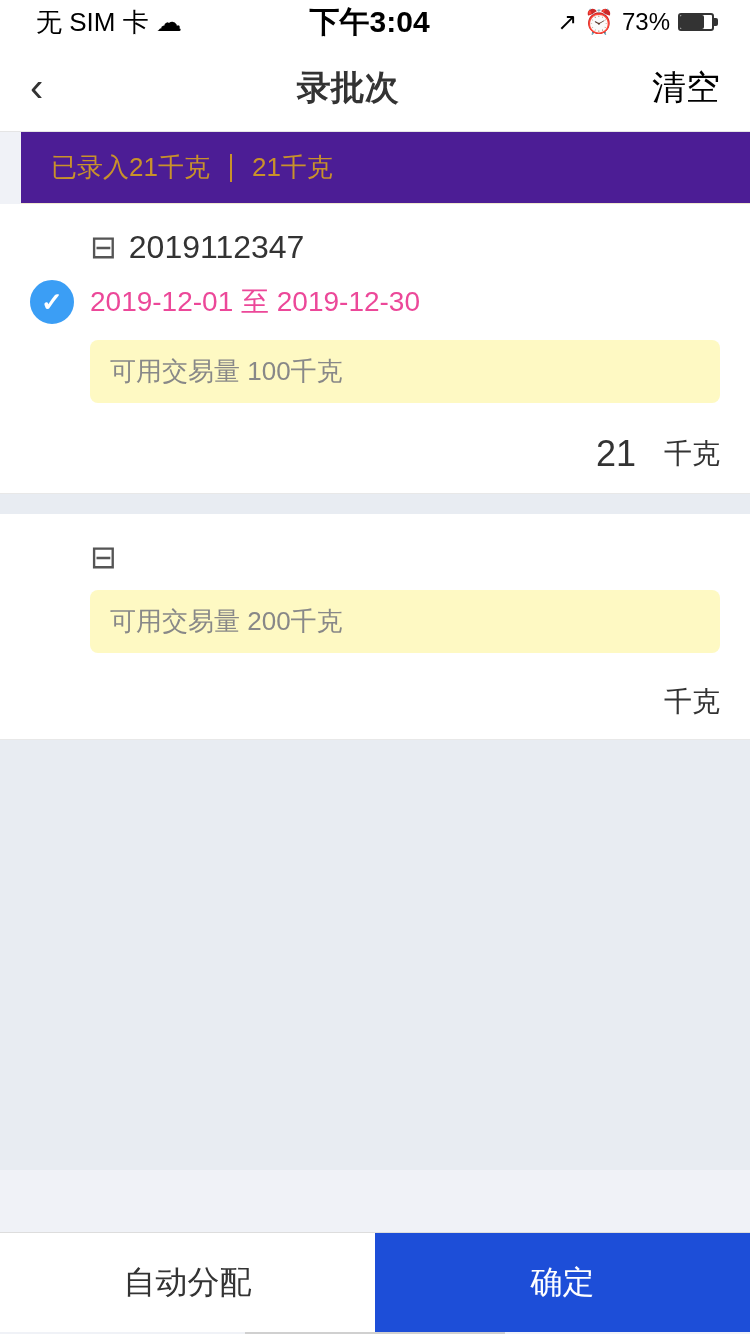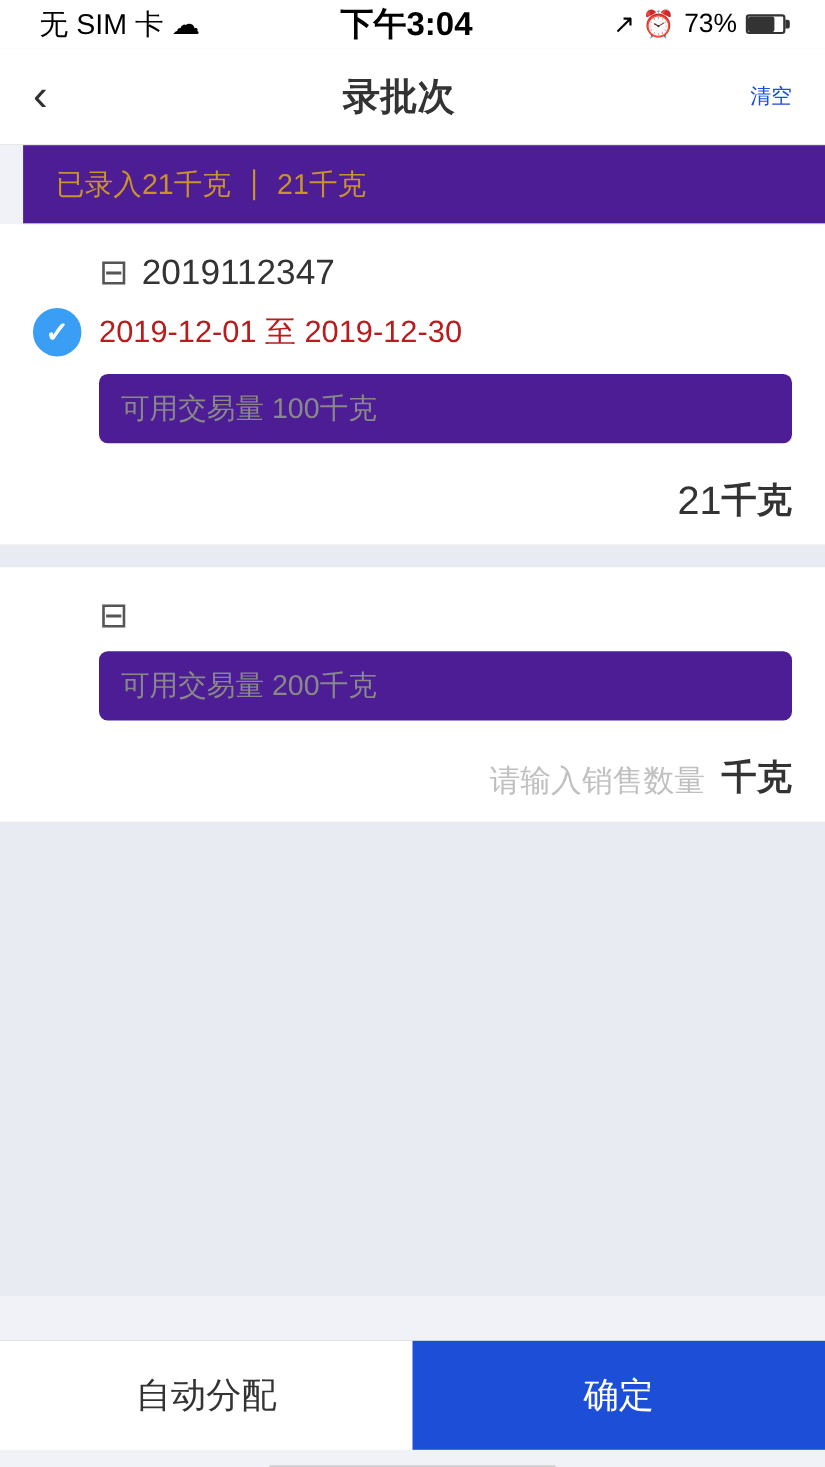--- a/index.html
+++ b/index.html
@@ -66,8 +66,8 @@
       color: #333;
     }
     .nav-action {
-      font-size: 19px;
-      color: #1d4ed8;
+      font-size: 34px;
+      color: #000000;
       cursor: pointer;
     }
 

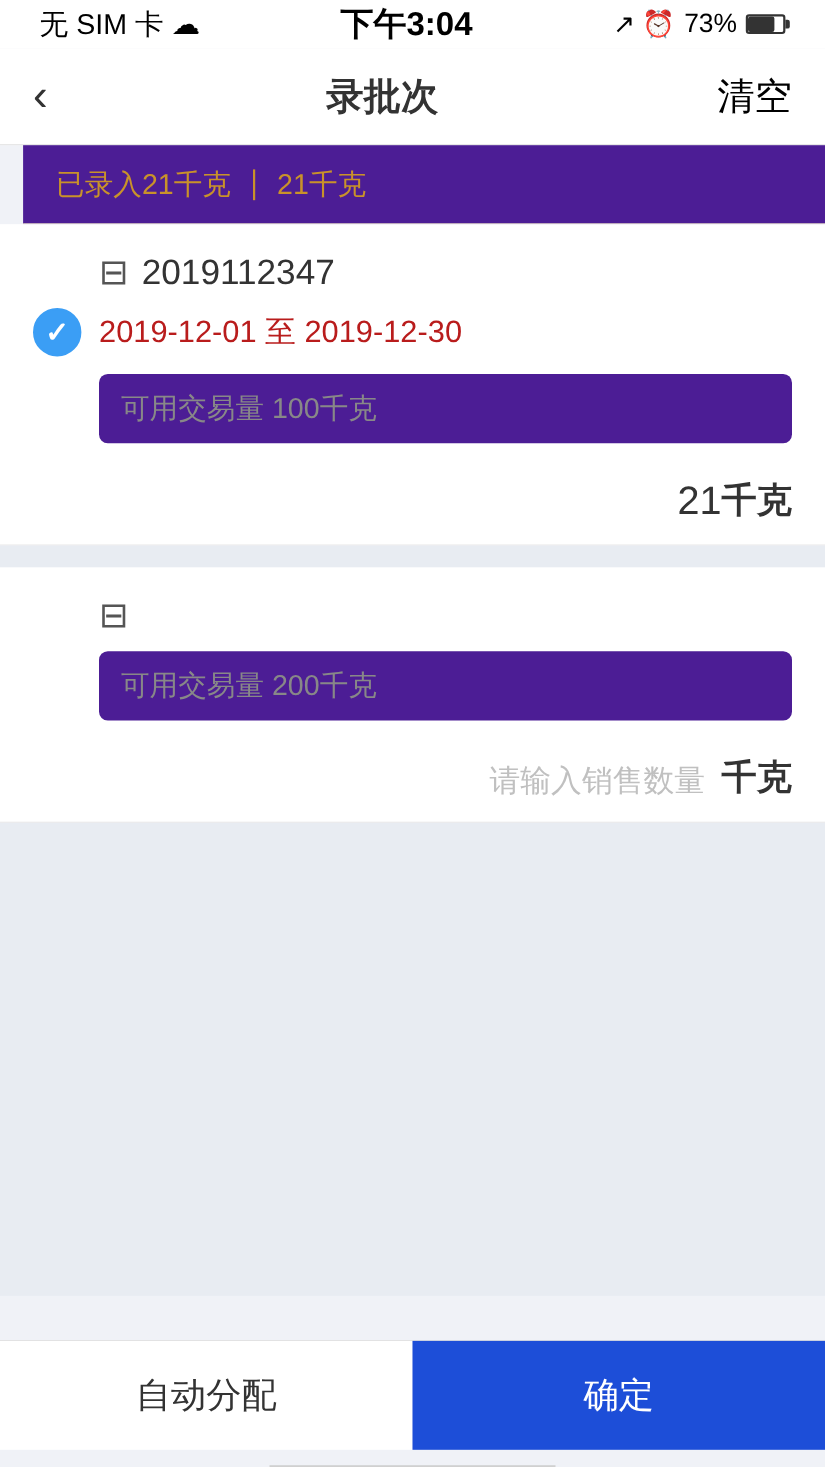--- a/index.html
+++ b/index.html
@@ -150,7 +150,7 @@
     }
     .batch-date {
       font-size: 28px;
-      color: #b91c1c;
+      color: #ec4899;
     }
     .batch-qty-box {
       margin: 0 0 0 60px;

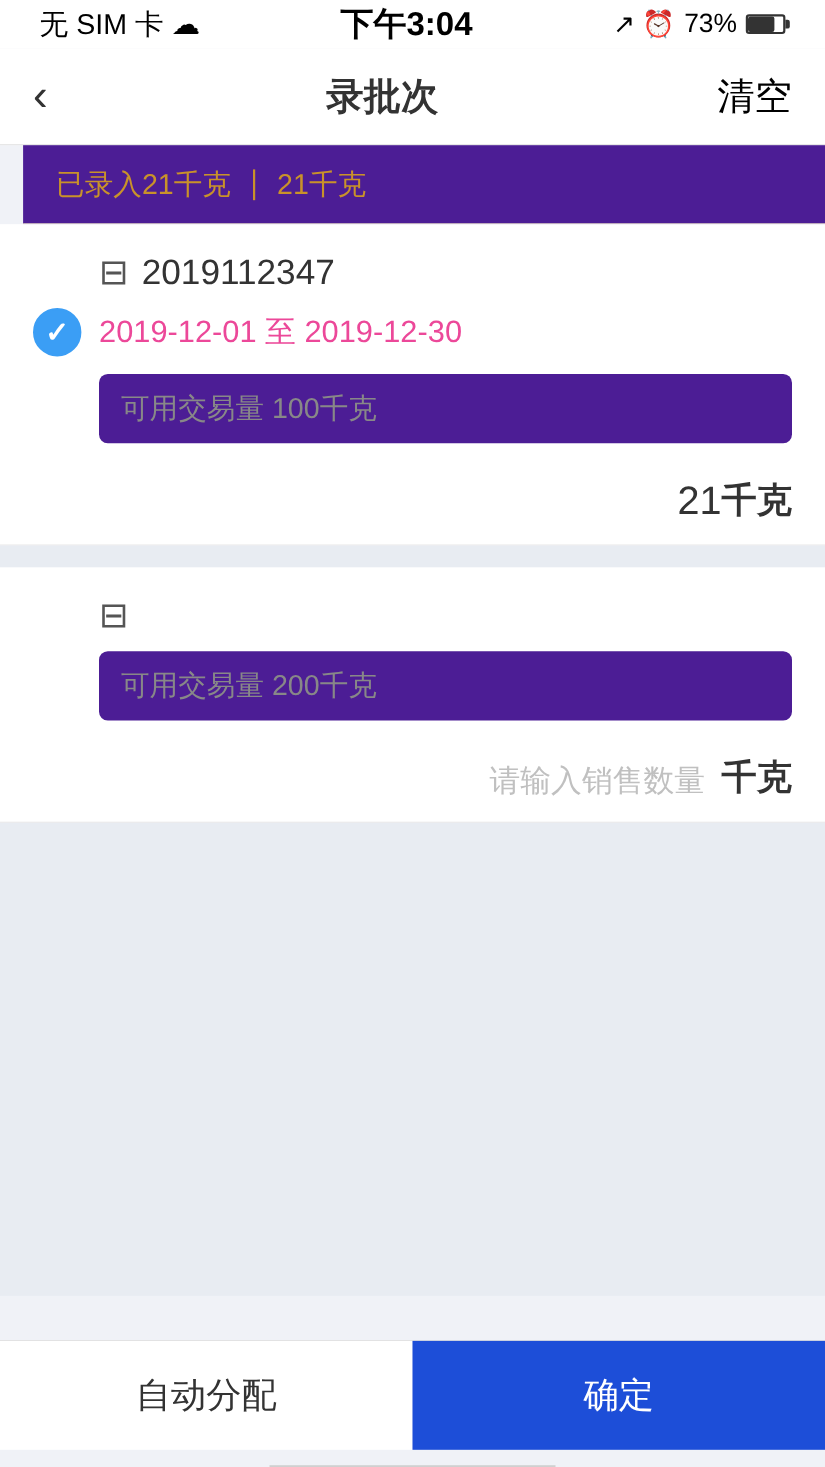--- a/index.html
+++ b/index.html
@@ -154,7 +154,7 @@
     }
     .batch-qty-box {
       margin: 0 0 0 60px;
-      background: #4c1d95;
+      background: #fef9c3;
       border-radius: 8px;
       padding: 14px 20px;
       font-size: 26px;

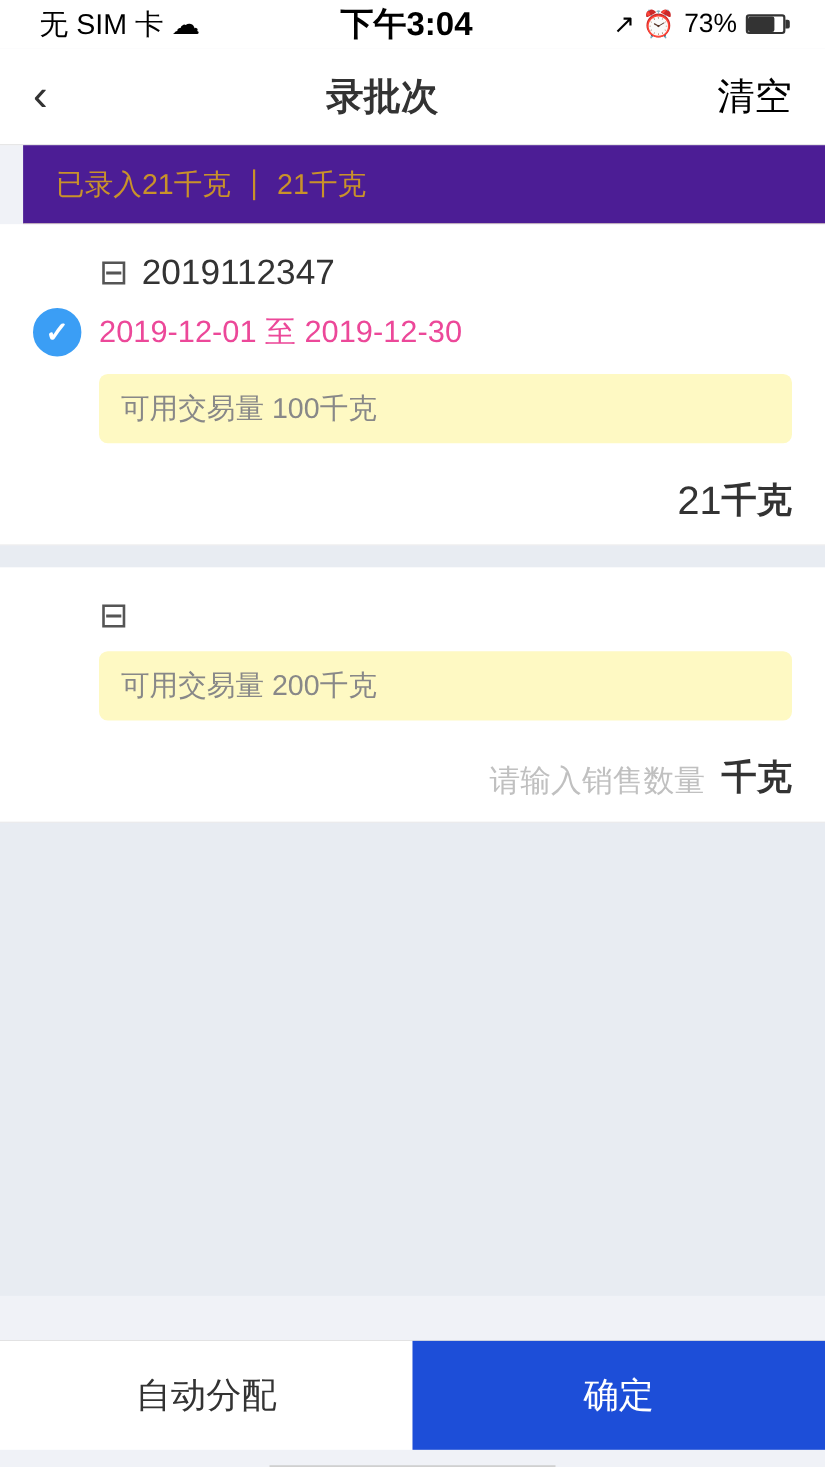--- a/index.html
+++ b/index.html
@@ -166,7 +166,7 @@
       align-items: center;
       justify-content: flex-end;
       padding: 10px 30px 18px 30px;
-      gap: 0;
+      gap: 28px;
       border-bottom: 1px solid #e8e8e8;
     }
     .qty-input {

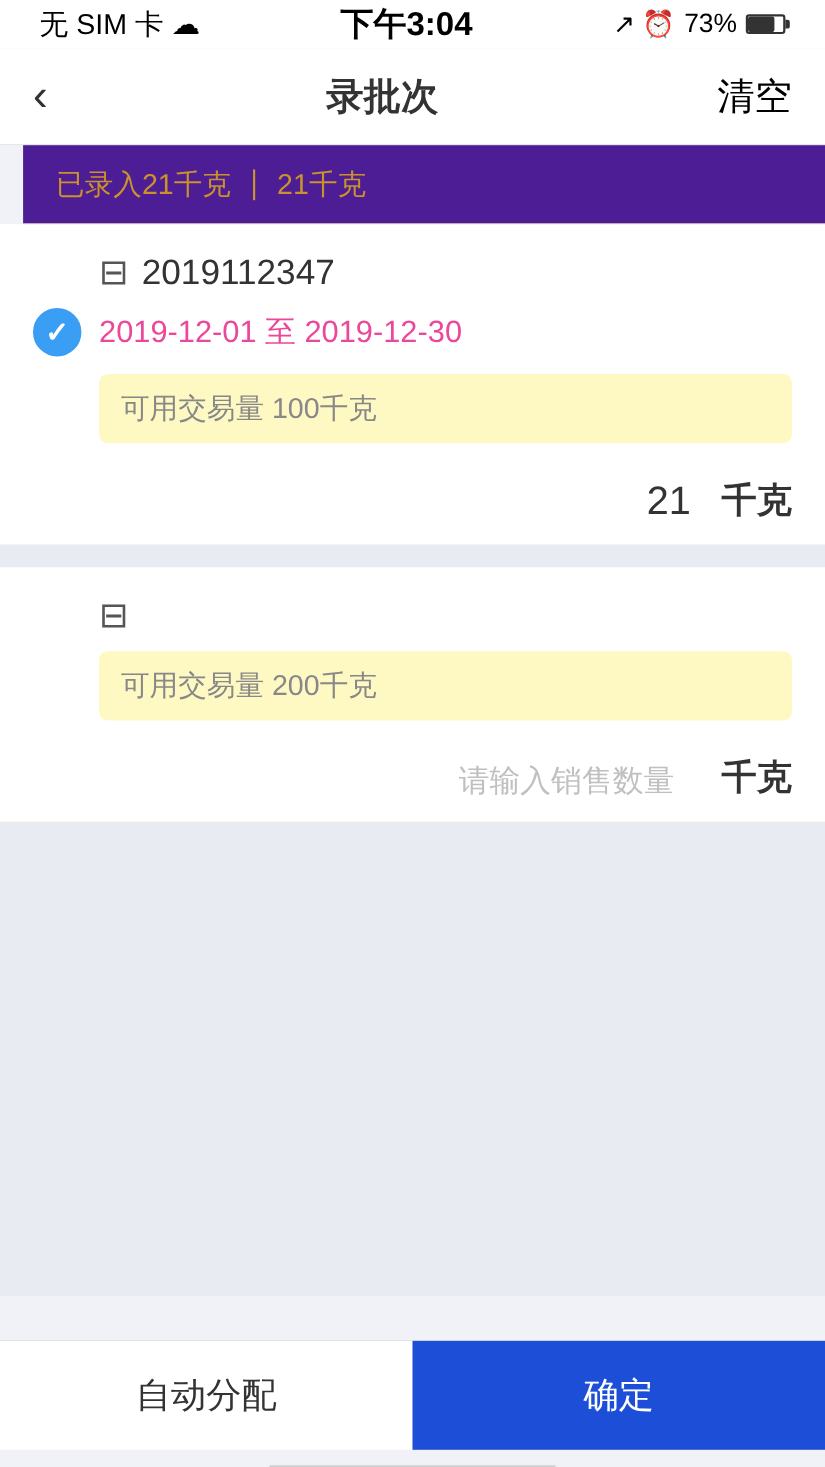--- a/index.html
+++ b/index.html
@@ -183,9 +183,9 @@
       font-size: 28px;
     }
     .qty-unit {
-      font-size: 32px;
-      color: #333;
-      font-weight: 700;
+      font-size: 28px;
+      color: #333;
+      font-weight: 400;
     }
     .qty-value {
       font-size: 36px;

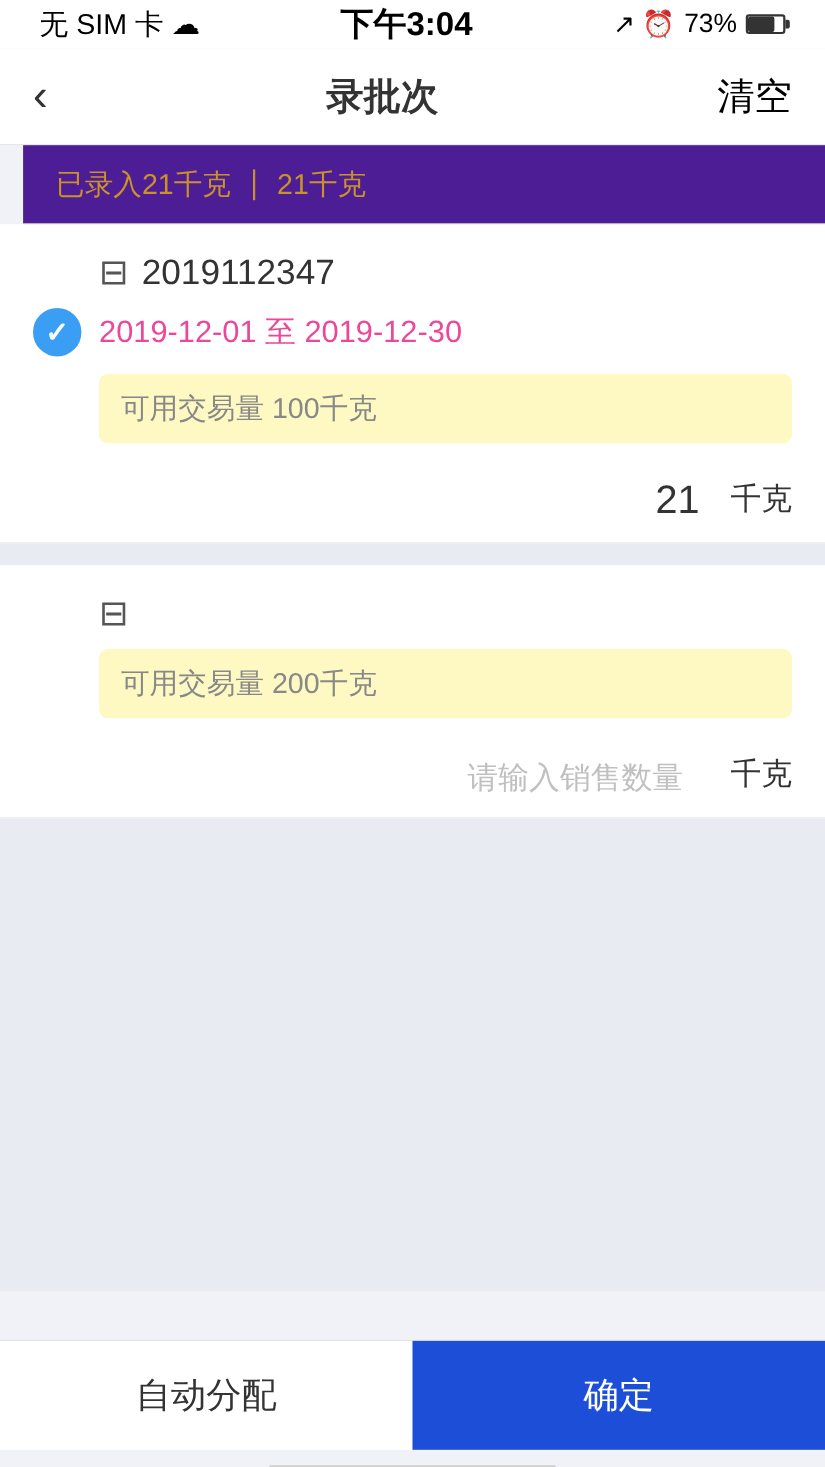--- a/index.html
+++ b/index.html
@@ -303,7 +303,6 @@
     <div class="batch-qty-box">可用交易量 200千克</div>
   </div>
   <div class="qty-input-row">
-    <input class="qty-input" type="number" placeholder="请输入销售数量" style="">
     <span class="qty-unit">千克</span>
   </div>
 </div>

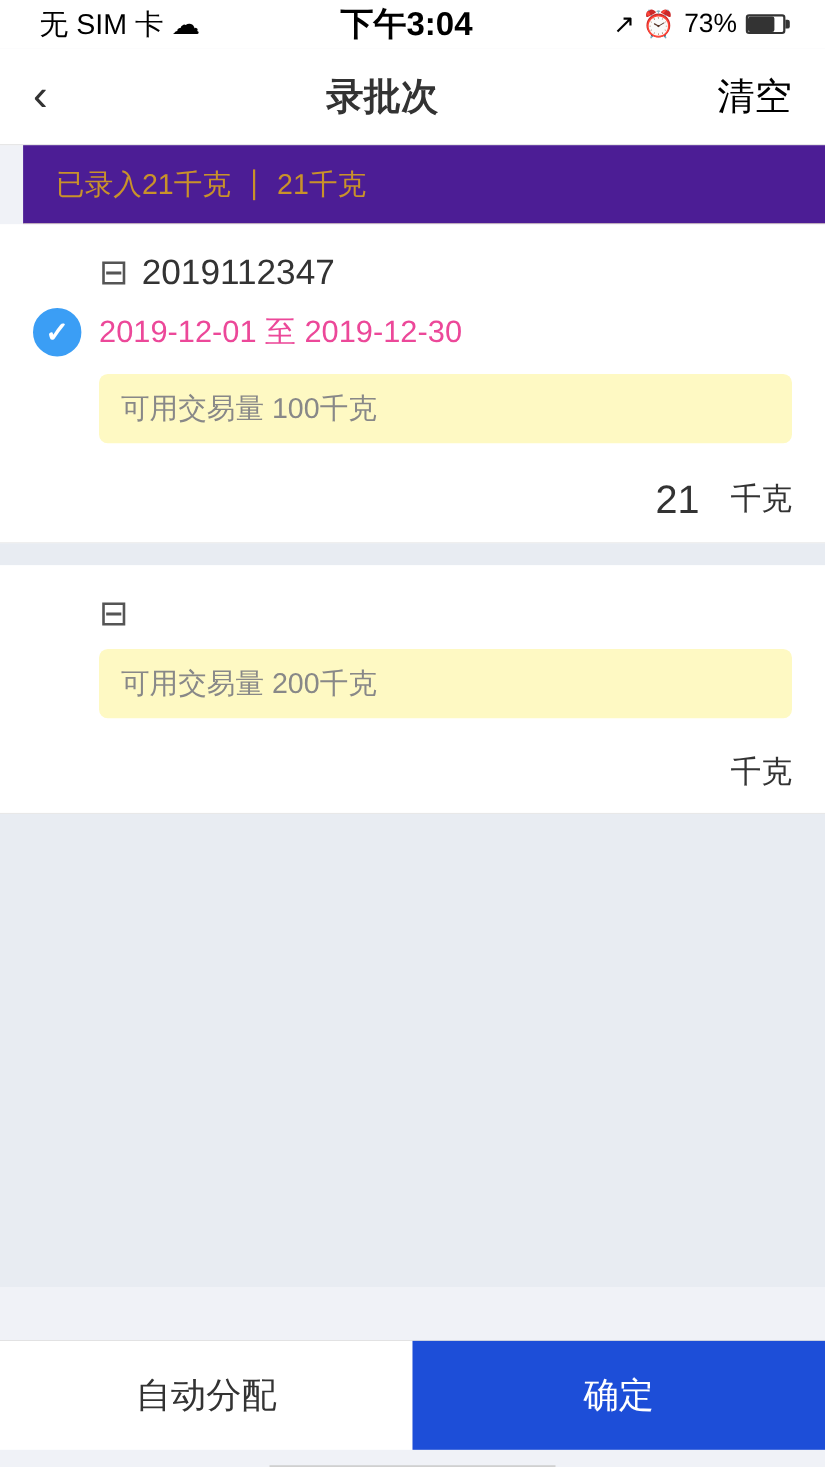--- a/index.html
+++ b/index.html
@@ -213,7 +213,7 @@
     
     .bottom-buttons {
       position: fixed;
-      bottom: 16px;
+      bottom: 2px;
       width: 750px;
       height: 100px;
       display: flex;

